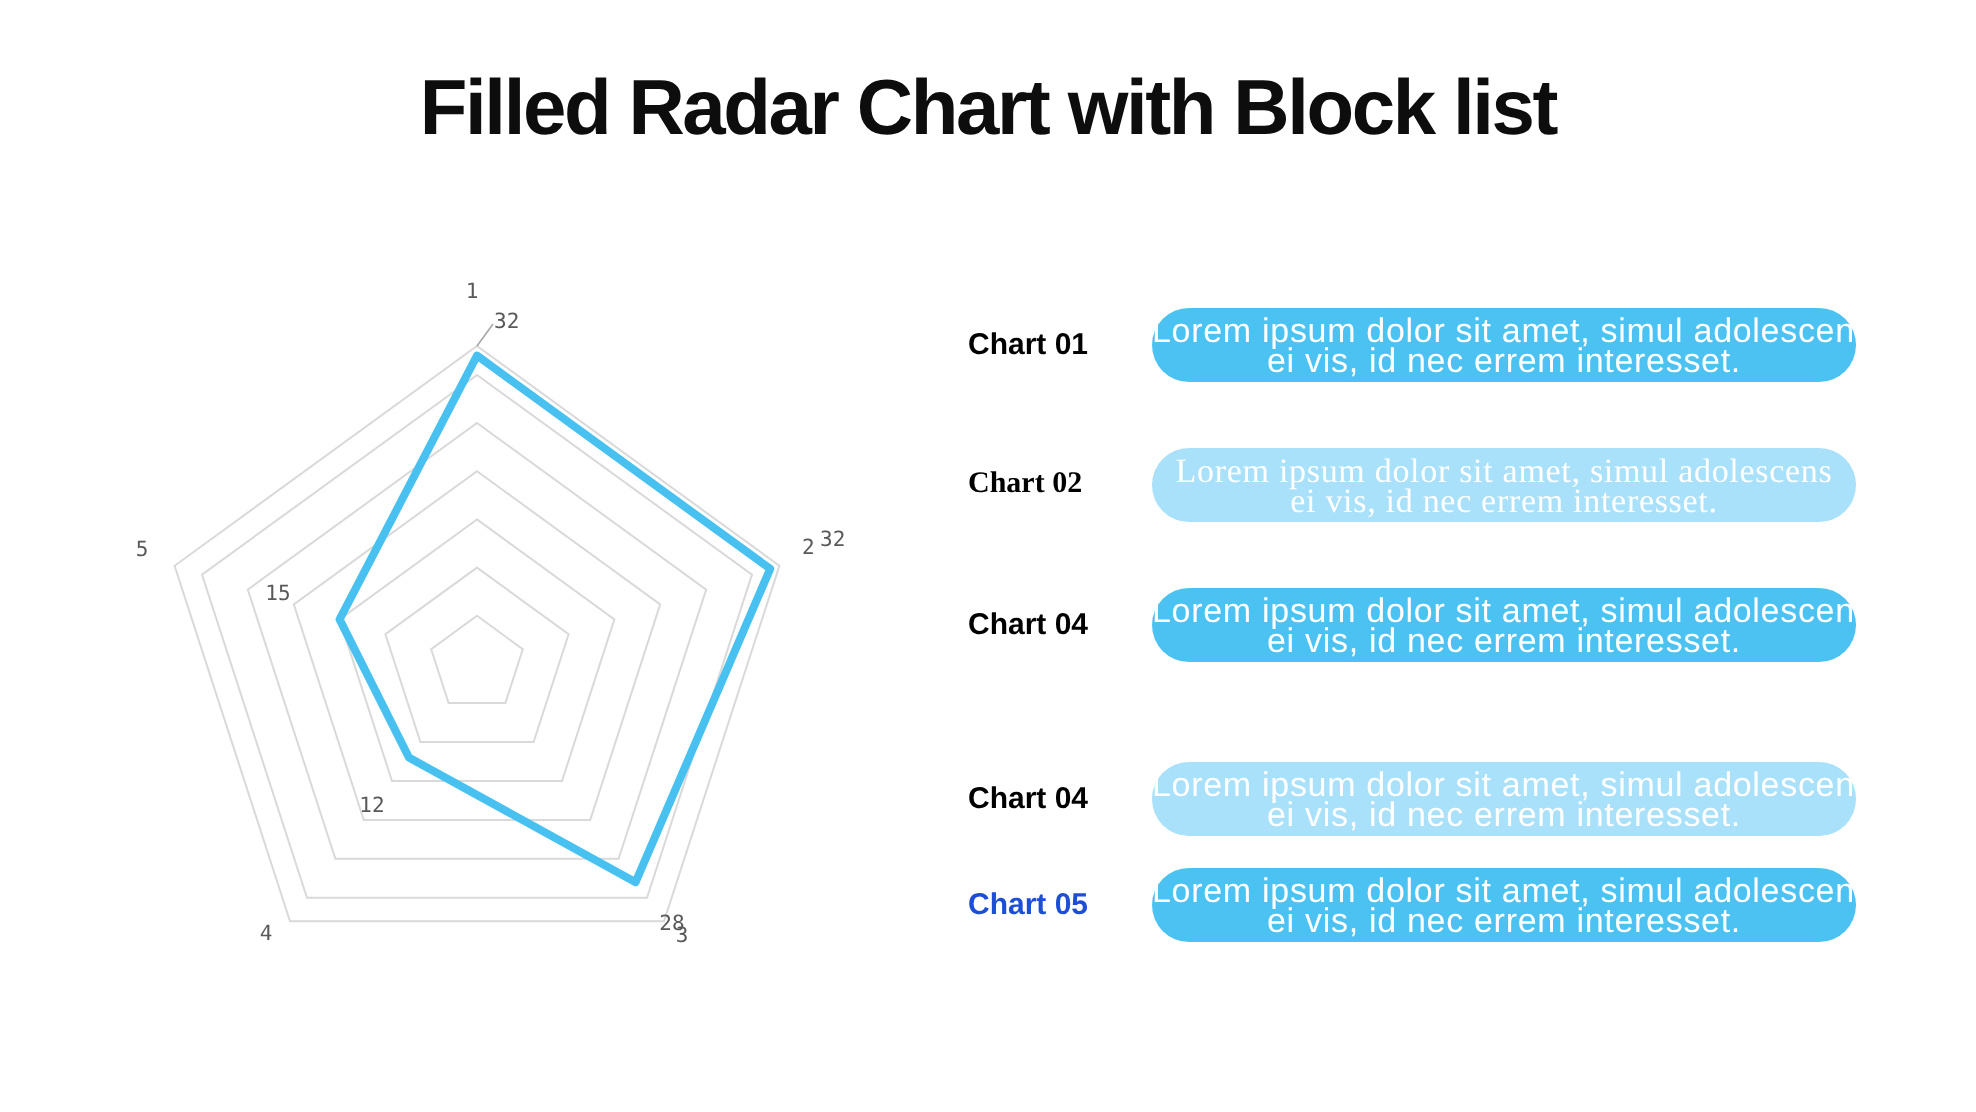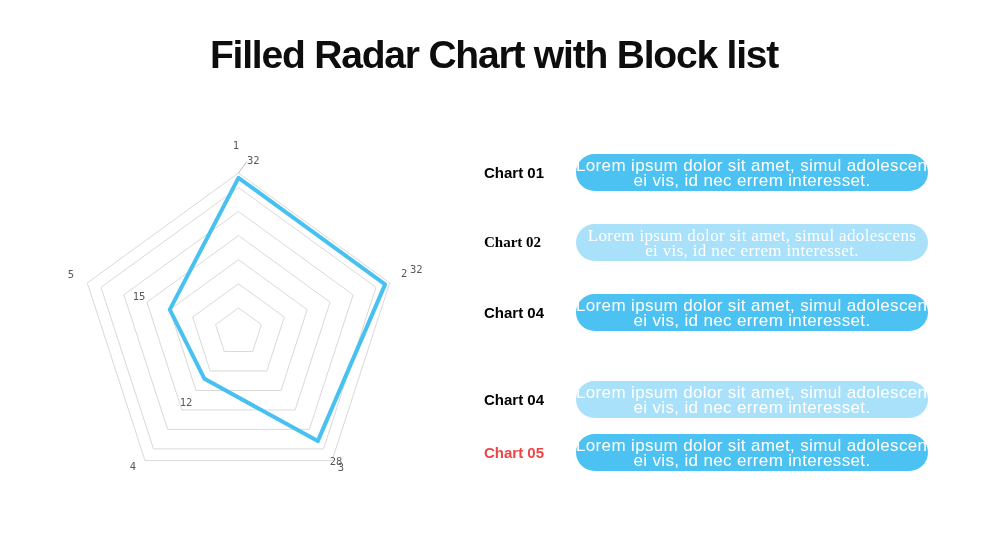--- a/index.html
+++ b/index.html
@@ -123,7 +123,7 @@
     </div>
 
     <div class="row" style="top: 433.5px;">
-      <div class="row-label" style="color: #ef4444;">Chart 05</div>
+      <div class="row-label" style="color: #1d4ed8;">Chart 05</div>
       <div class="pill" style="background: rgb(76, 194, 242);">
         <div style="color: rgb(255, 255, 255);">Lorem ipsum dolor sit amet, simul adolescens</div>
         <div style="color: rgb(255, 255, 255);">ei vis, id nec errem interesset.</div>

